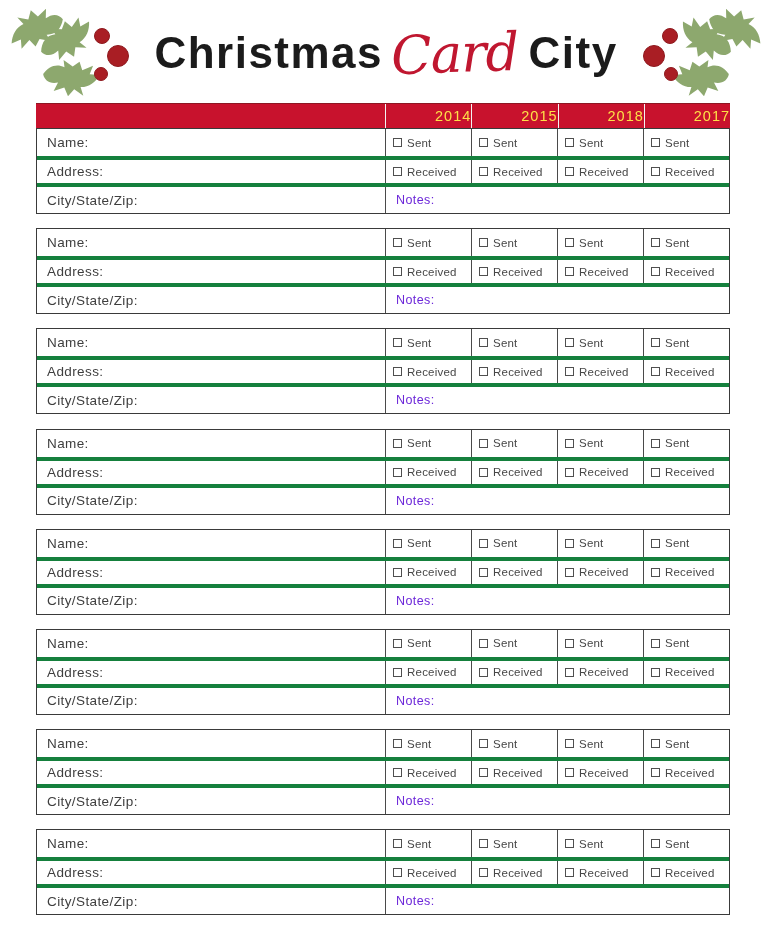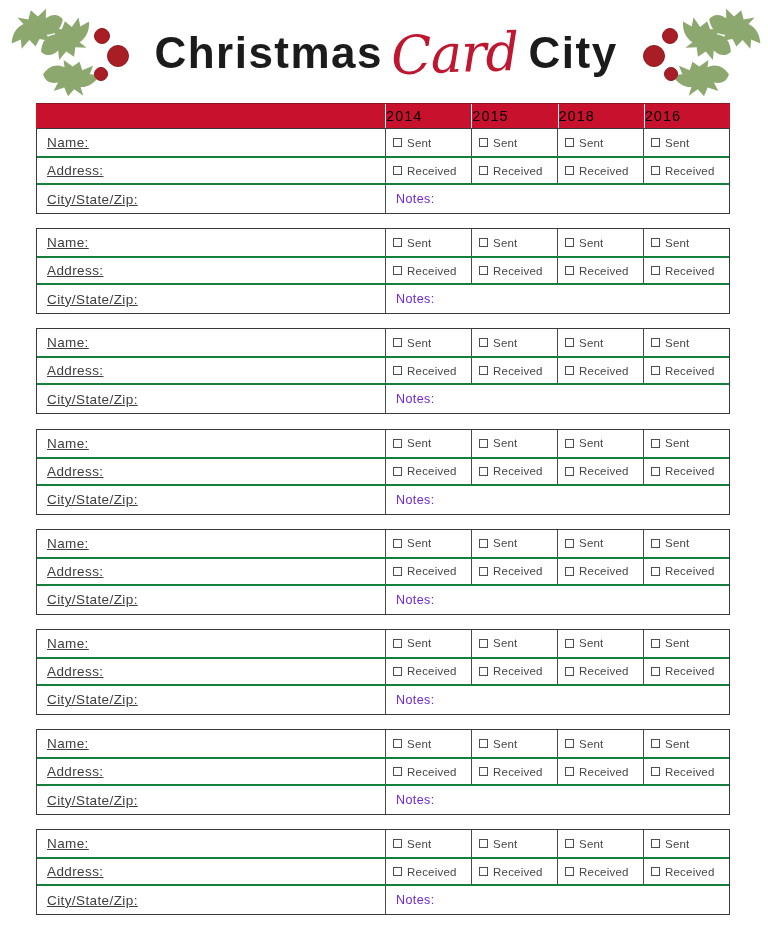--- a/index.html
+++ b/index.html
@@ -36,8 +36,8 @@
   }
   .year-spacer { width:50.3%; }
   .year-cell {
-    flex:1; border-left:1px solid #f3f3f3; color:#000000;
-    font-size:14.5px; letter-spacing:1px; text-align:left; line-height:24px;
+    flex:1; border-left:1px solid #f3f3f3; color:#fde047;
+    font-size:14.5px; letter-spacing:1px; text-align:right; line-height:24px;
   }
 
   .entry-block { border:1px solid #3a3a3a; margin-bottom:14.2px; background:#fff; }

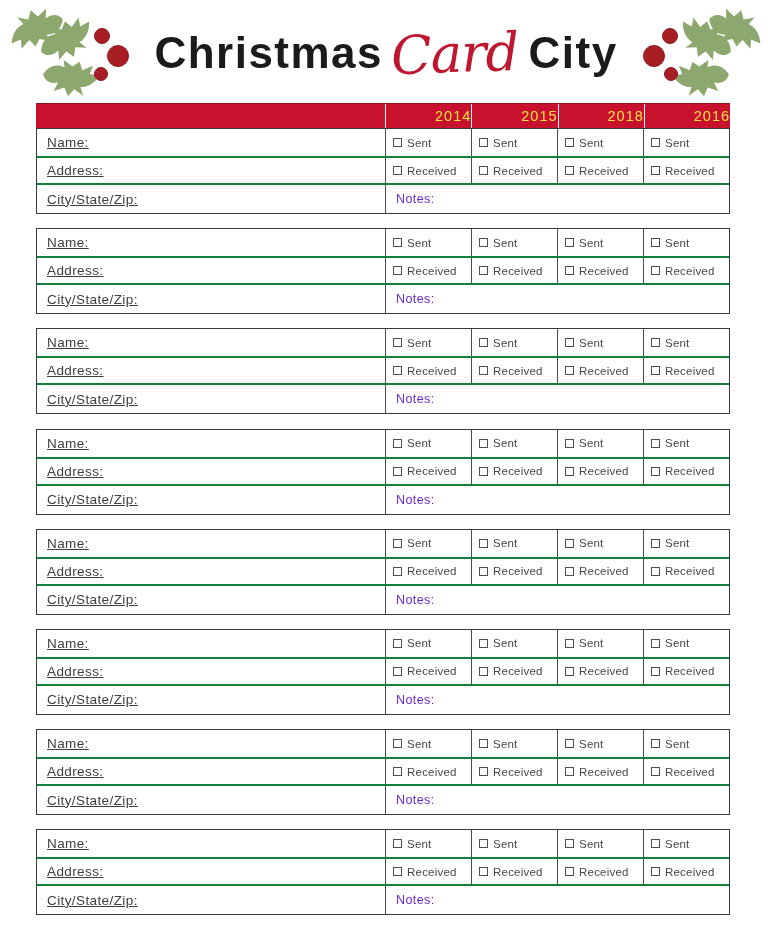--- a/index.html
+++ b/index.html
@@ -104,7 +104,7 @@
       <div class="year-cell">2014</div>
       <div class="year-cell">2015</div>
       <div class="year-cell">2018</div>
-      <div class="year-cell">2016</div>
+      <div class="year-cell">2017</div>
     </div>
 
     <main id="card-list">

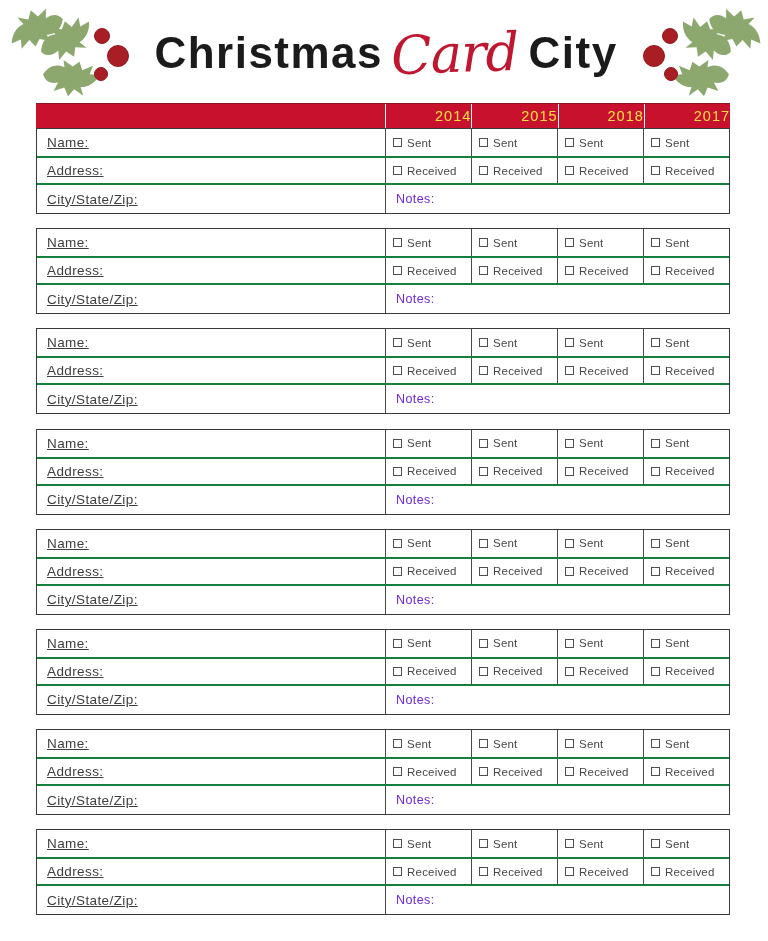--- a/index.html
+++ b/index.html
@@ -46,7 +46,7 @@
   .row.city-row { height:30px; }
   .label-cell {
     width:50.3%; display:flex; align-items:center; padding-left:10px;
-    font-size:13.5px; letter-spacing:0.4px; color:#3e3e3e;text-decoration:underline;
+    font-size:13.5px; letter-spacing:0.4px; color:#3e3e3e;
   }
   .check-cell {
     flex:1; border-left:1px solid #4a4a4a; display:flex; align-items:center;

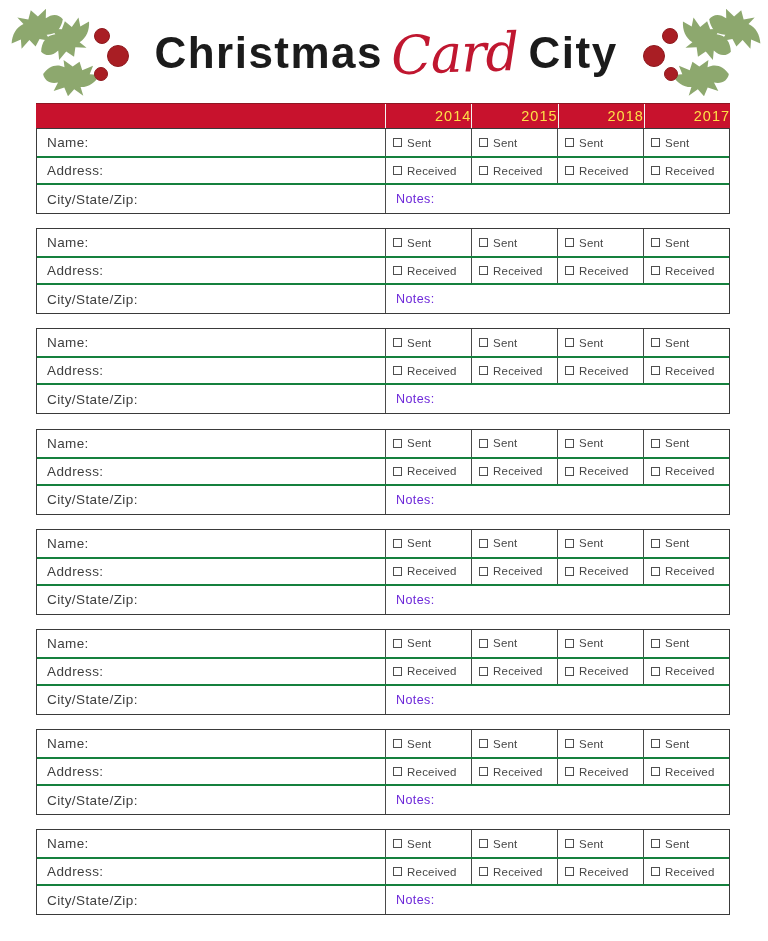--- a/index.html
+++ b/index.html
@@ -42,7 +42,7 @@
 
   .entry-block { border:1px solid #3a3a3a; margin-bottom:14.2px; background:#fff; }
   .row { display:flex; height:27px; }
-  .row + .row { border-top:2px solid #15803d; }
+  .row + .row { border-top:4px solid #15803d; }
   .row.city-row { height:30px; }
   .label-cell {
     width:50.3%; display:flex; align-items:center; padding-left:10px;

